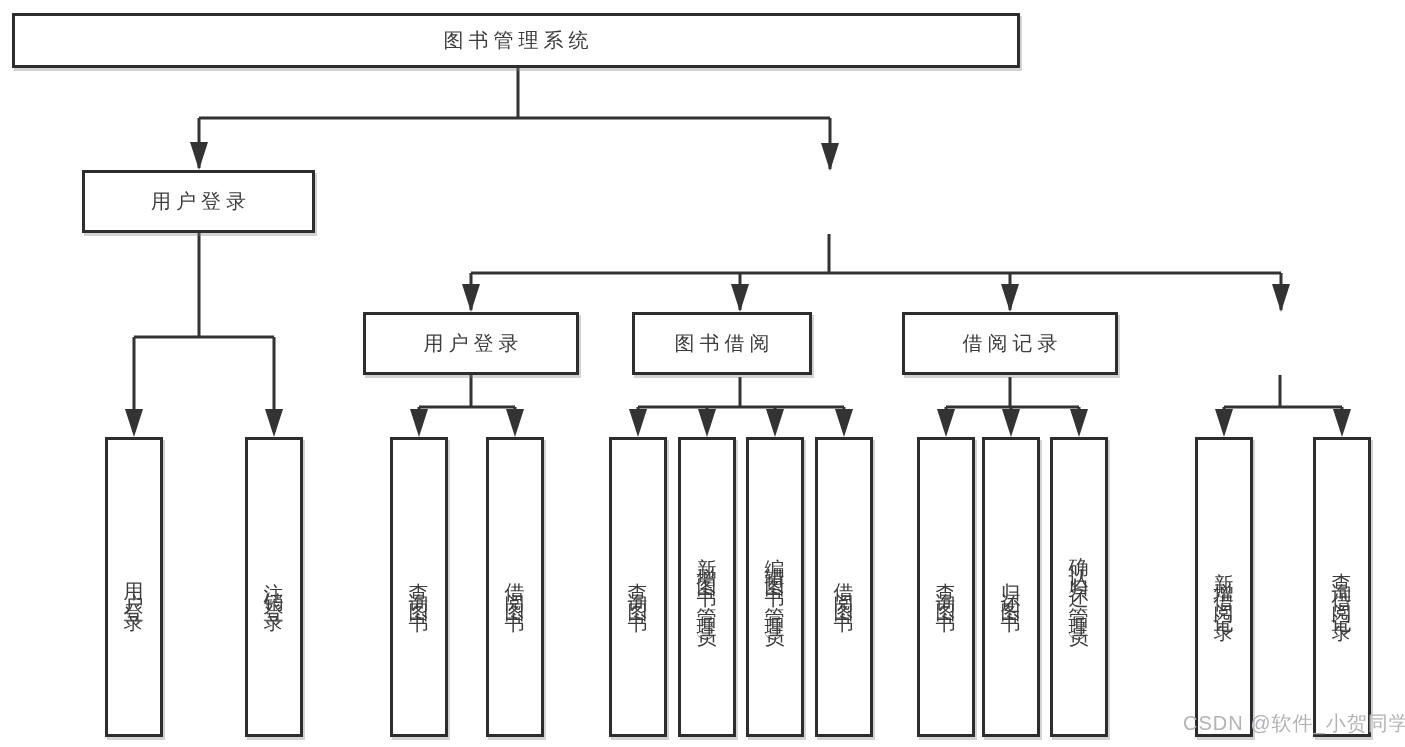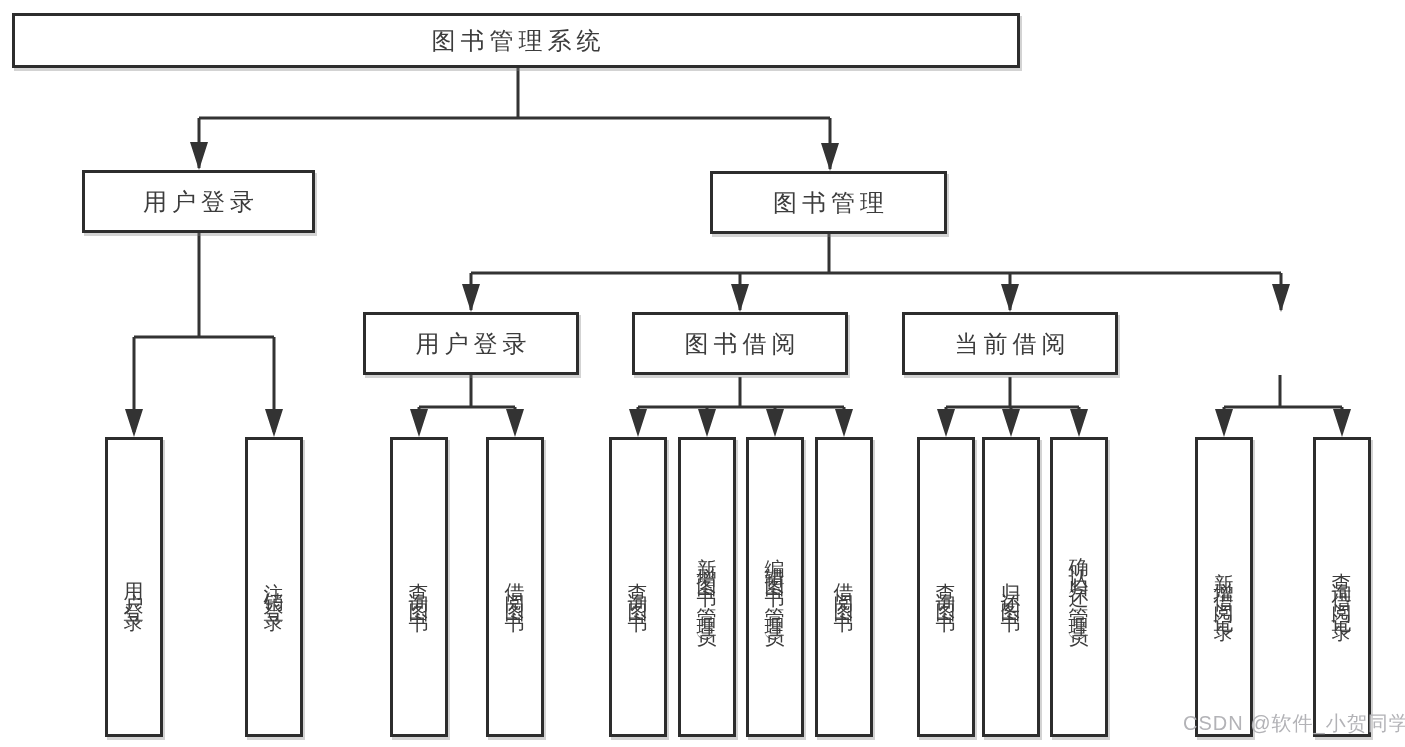--- a/index.html
+++ b/index.html
@@ -10,7 +10,7 @@
   .box{position:absolute;z-index:2;background:#ffffff;border:3px solid #2d2d2d;
        box-sizing:border-box;display:flex;align-items:center;justify-content:center;
        box-shadow:2px 3px 0 rgba(130,130,130,0.35);}
-  .box.h span{font-size:24px;letter-spacing:5px;padding-left:5px;color:#3c3c3c;white-space:nowrap;}
+  .box.h span{font-size:20px;letter-spacing:5px;padding-left:5px;color:#3c3c3c;white-space:nowrap;}
   .box.v span{writing-mode:vertical-rl;font-size:20px;letter-spacing:10px;color:#3c3c3c;
               line-height:1;white-space:nowrap;}
   .watermark{position:absolute;z-index:3;left:1183px;top:710px;font-size:20px;

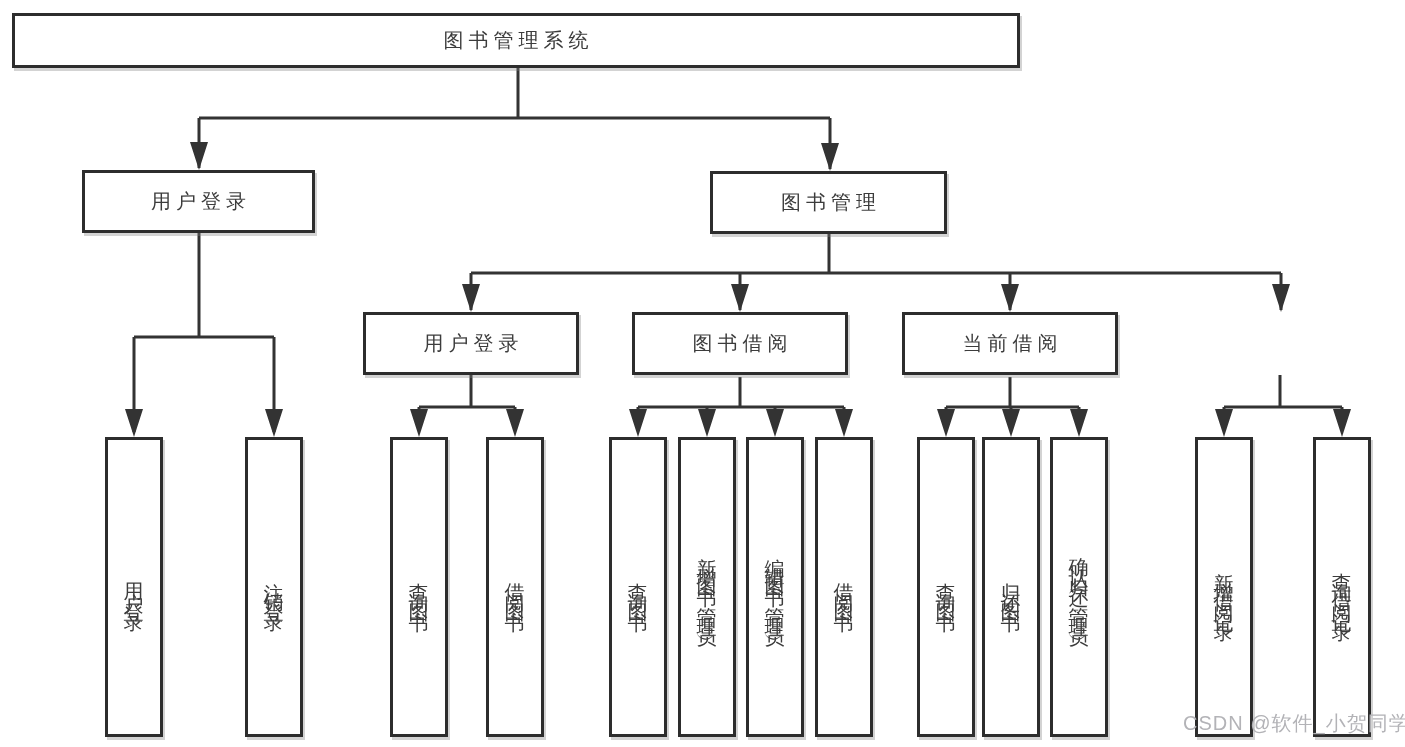--- a/index.html
+++ b/index.html
@@ -49,9 +49,6 @@
 
   <div class="box h" style="left:82px;top:170px;width:233px;height:63px">
     <span>用户登录</span>
-  </div>
-  <div class="box h" style="left:710px;top:171px;width:237px;height:63px">
-    <span>图书管理</span>
   </div>
 
   <div class="box h" style="left:363px;top:312px;width:216px;height:63px">

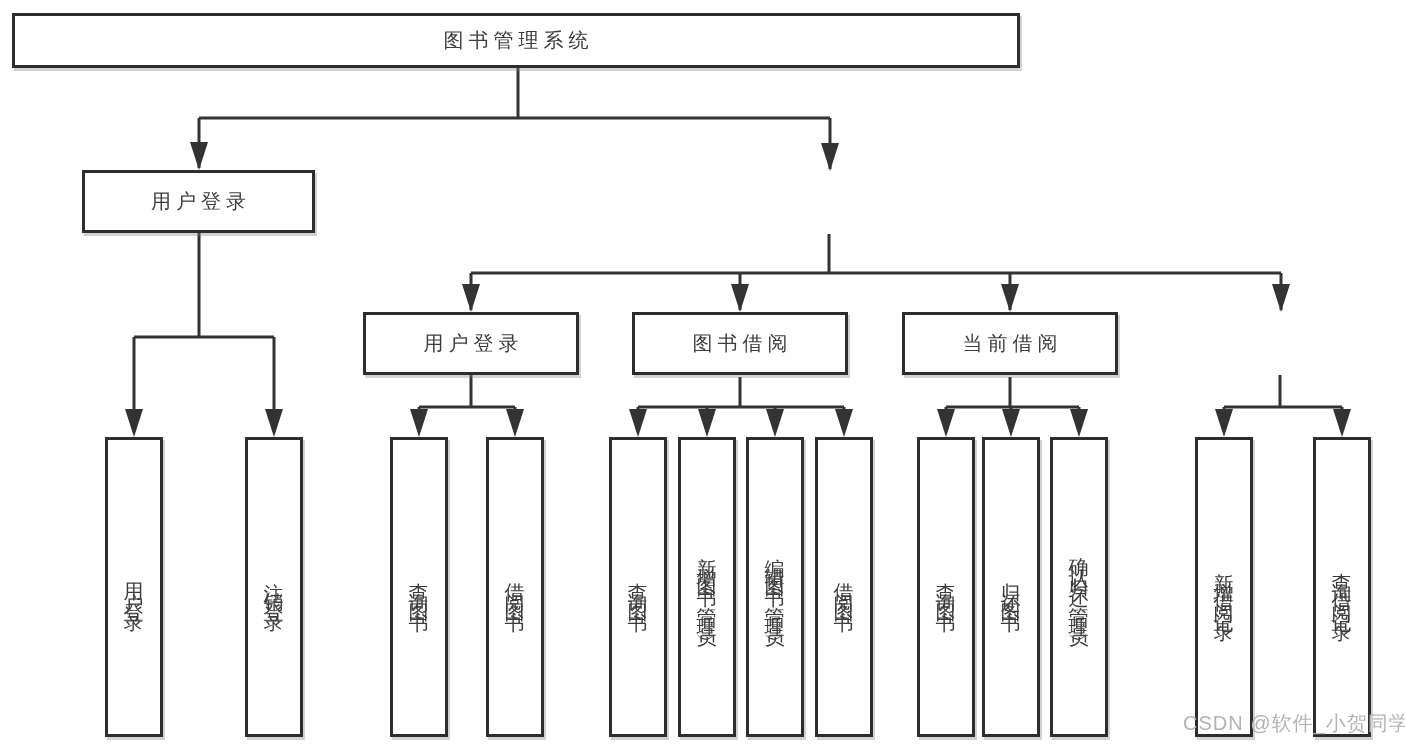--- a/index.html
+++ b/index.html
@@ -54,7 +54,7 @@
   <div class="box h" style="left:363px;top:312px;width:216px;height:63px">
     <span>用户登录</span>
   </div>
-  <div class="box h" style="left:632px;top:312px;width:216px;height:63px">
+  <div class="box h" style="left:632px;top:312px;width:180px;height:63px">
     <span>图书借阅</span>
   </div>
   <div class="box h" style="left:902px;top:312px;width:216px;height:63px">

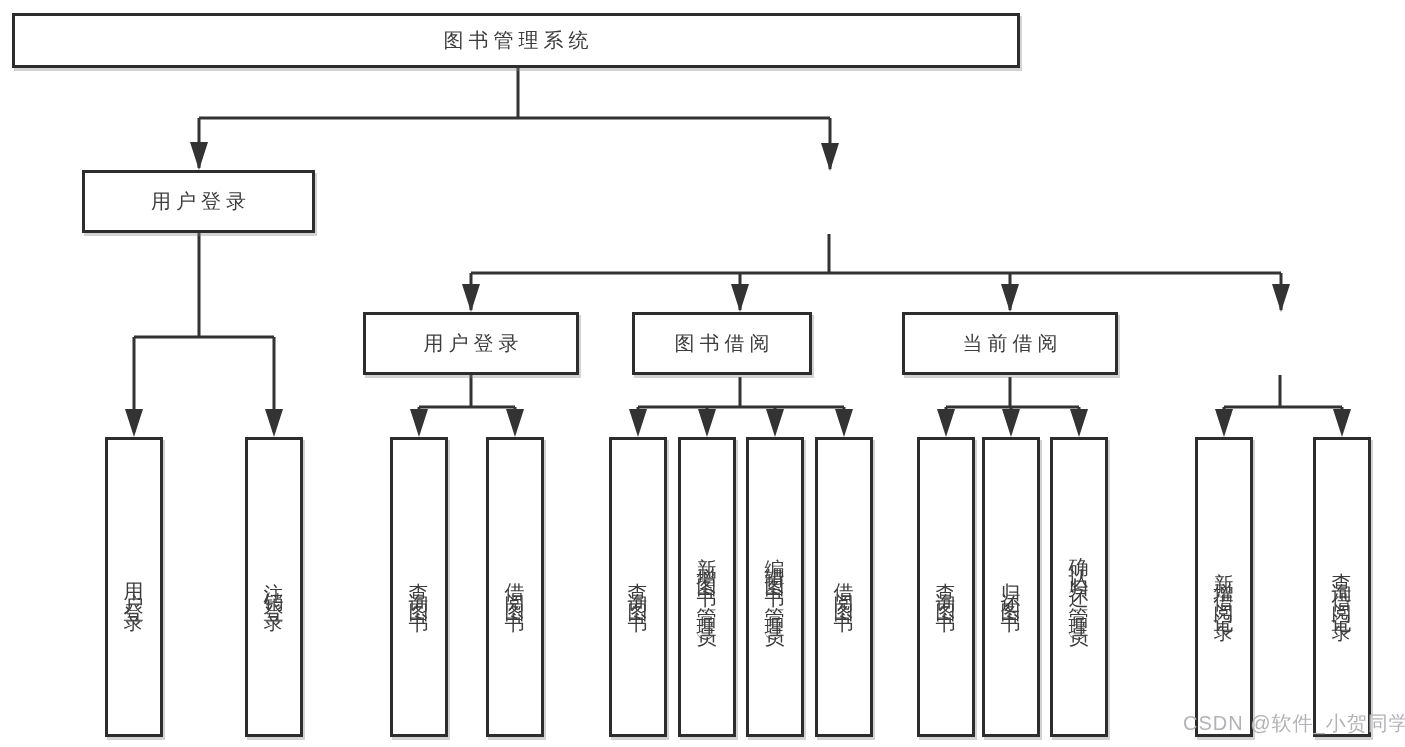--- a/index.html
+++ b/index.html
@@ -58,7 +58,7 @@
     <span>图书借阅</span>
   </div>
   <div class="box h" style="left:902px;top:312px;width:216px;height:63px">
-    <span>当前借阅</span>
+    <span>借阅记录</span>
   </div>
 
   <div class="box v" style="left:105px;top:437px;width:58px;height:300px">

